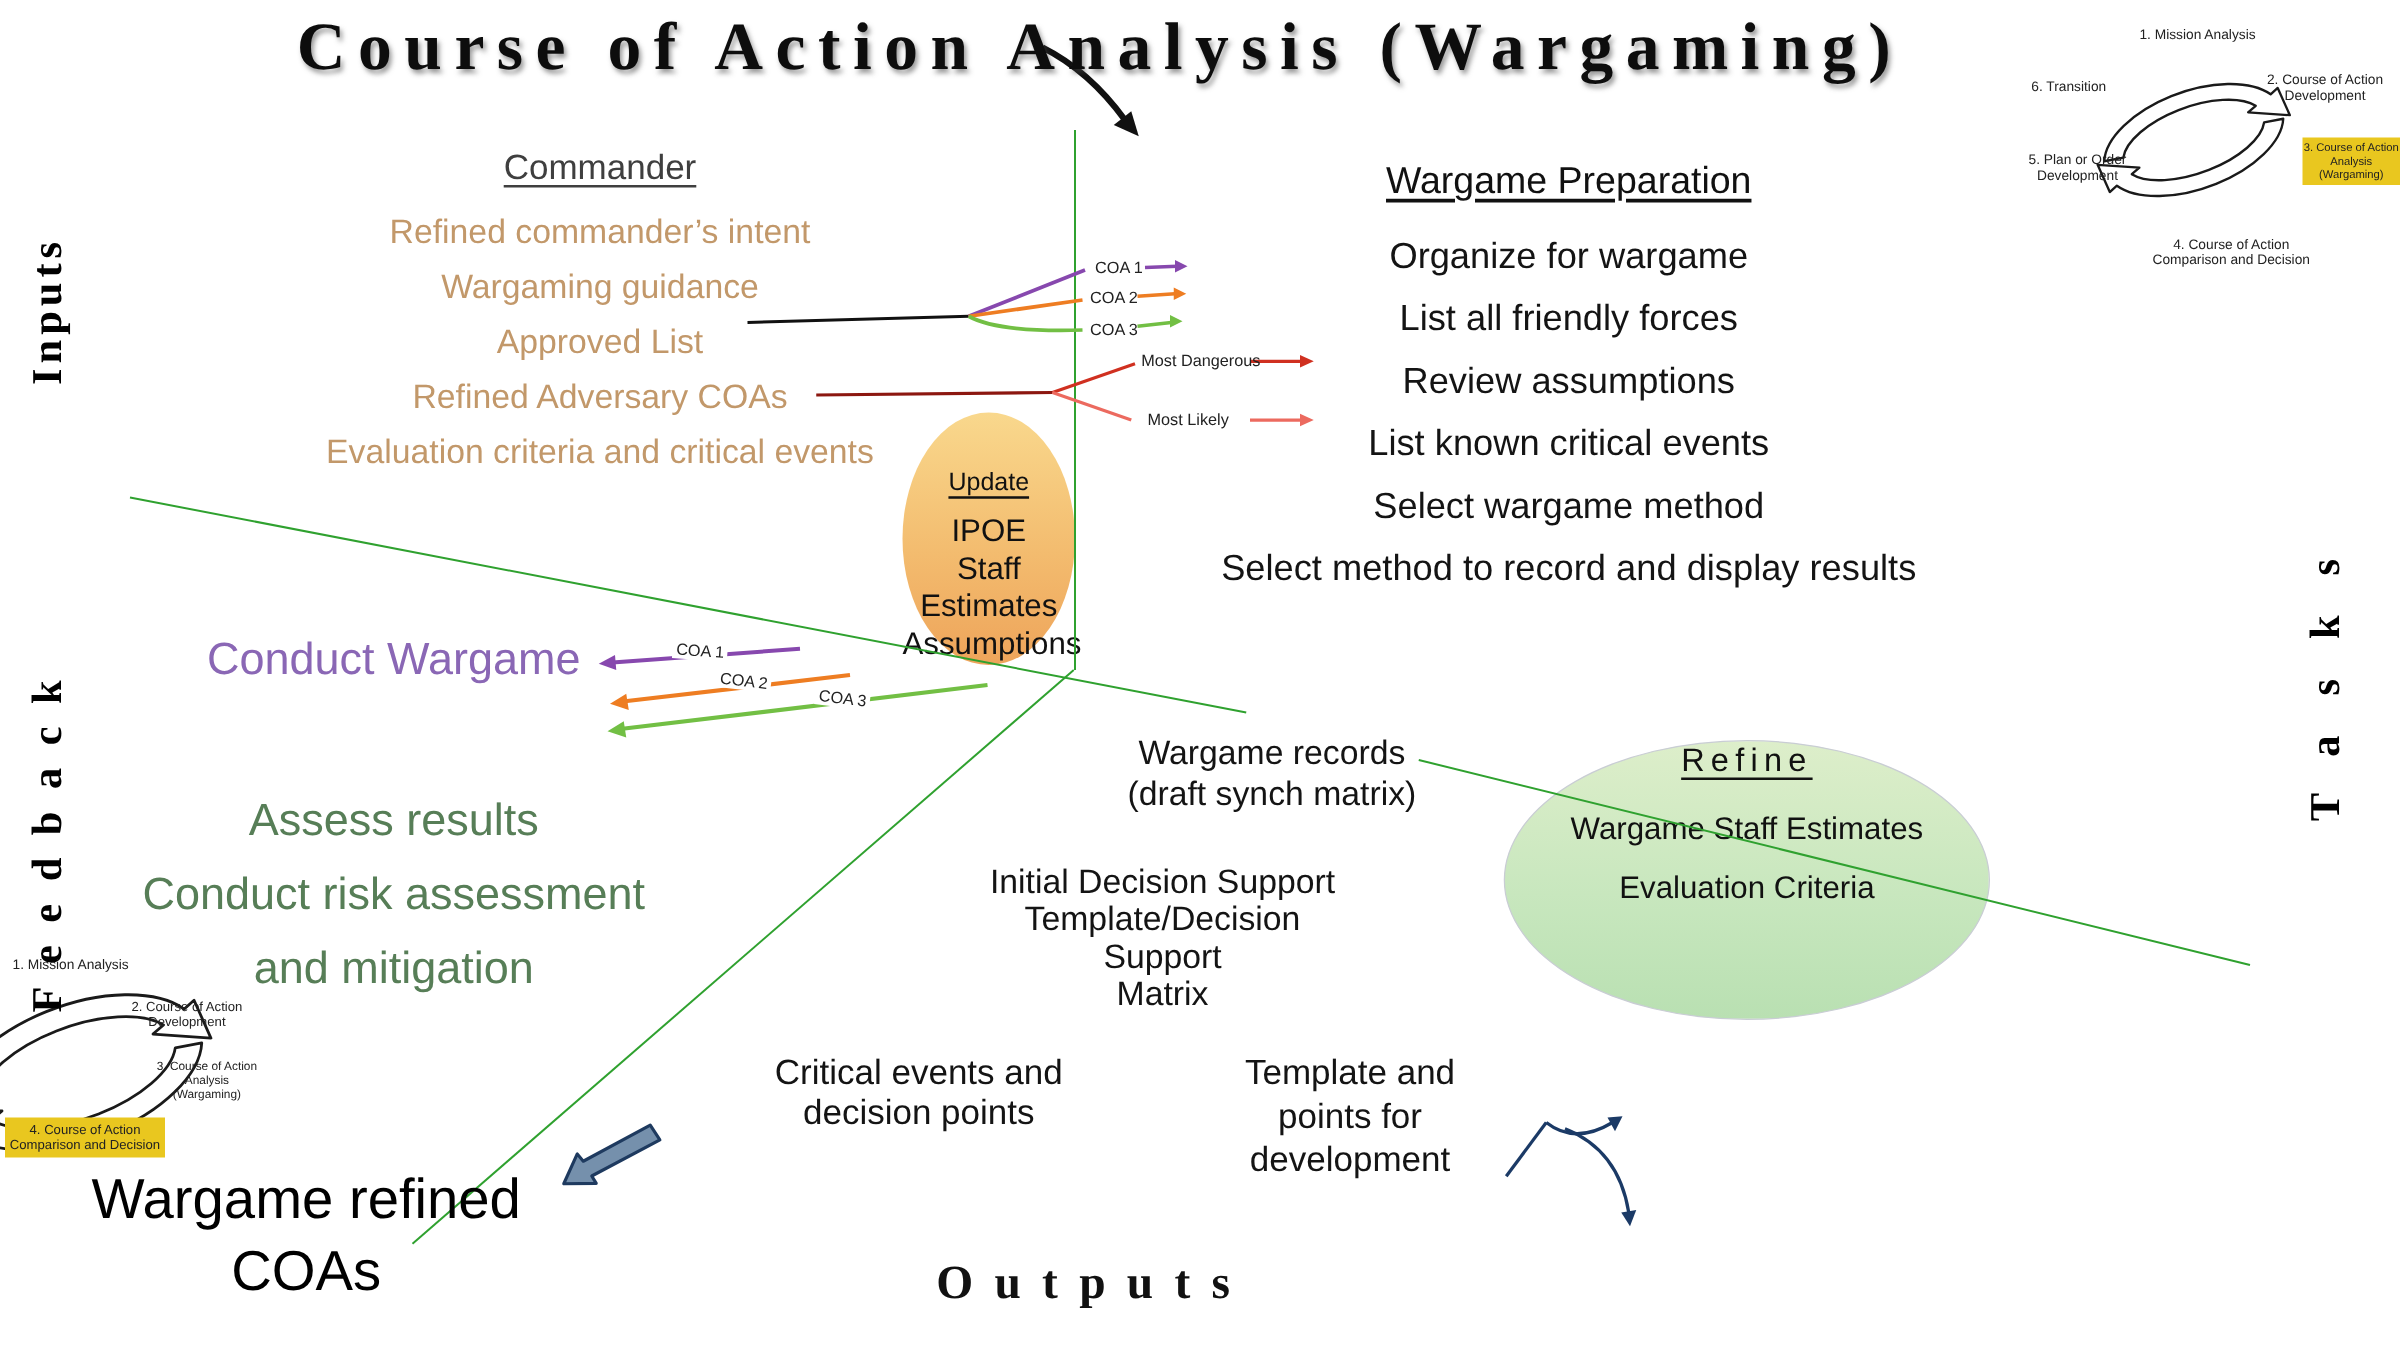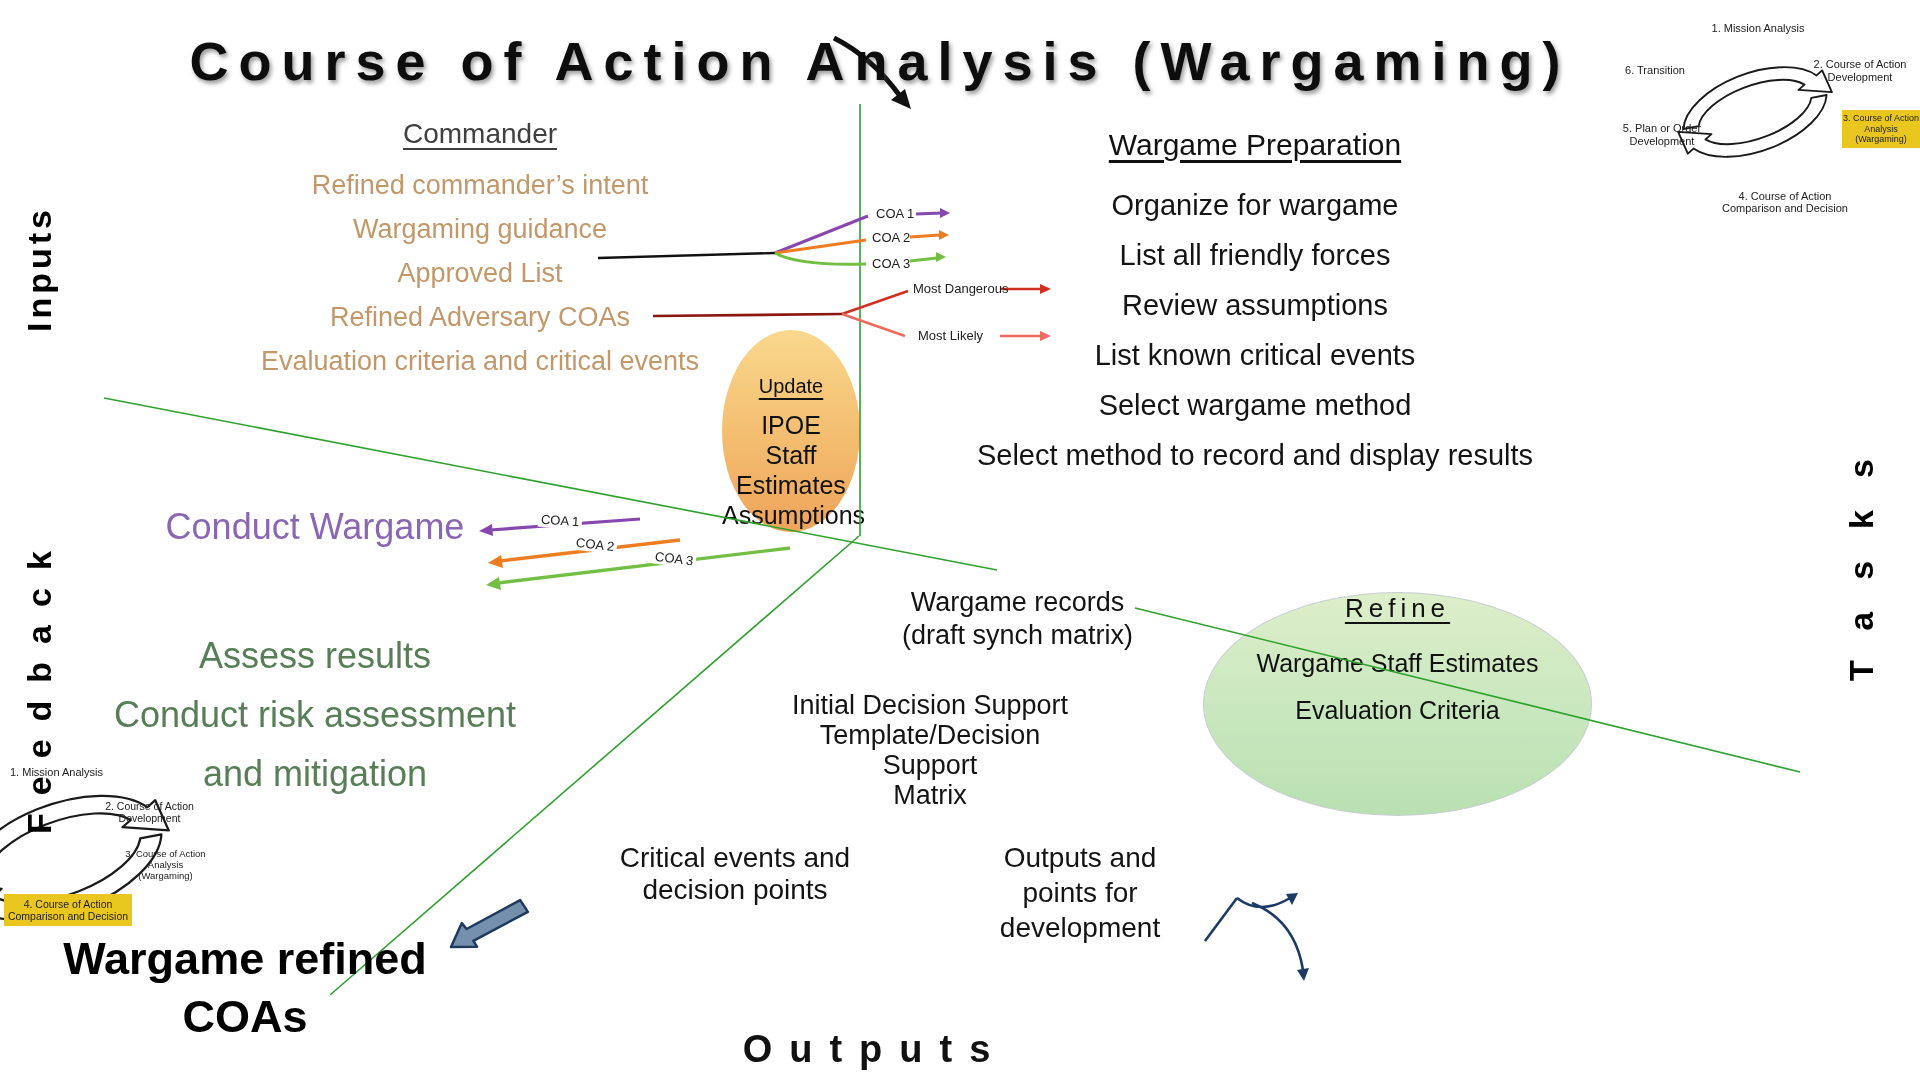--- a/index.html
+++ b/index.html
@@ -8,7 +8,7 @@
   .abs{position:absolute;}
   .ctr{text-align:center;}
   
-  .serif{font-family:Liberation Sans, sans-serif;margin-top:24px;}
+  .serif{font-family:Liberation Serif, serif;}
   .title{left:60px;top:6px;width:1640px;text-align:center;font-size:54px;font-weight:700;
          letter-spacing:10px;color:#0d0d0d;text-shadow:2px 3px 4px rgba(70,70,70,.55);}
   .vtext{writing-mode:vertical-rl;transform:rotate(180deg);font-size:34px;font-weight:600;color:#000;}

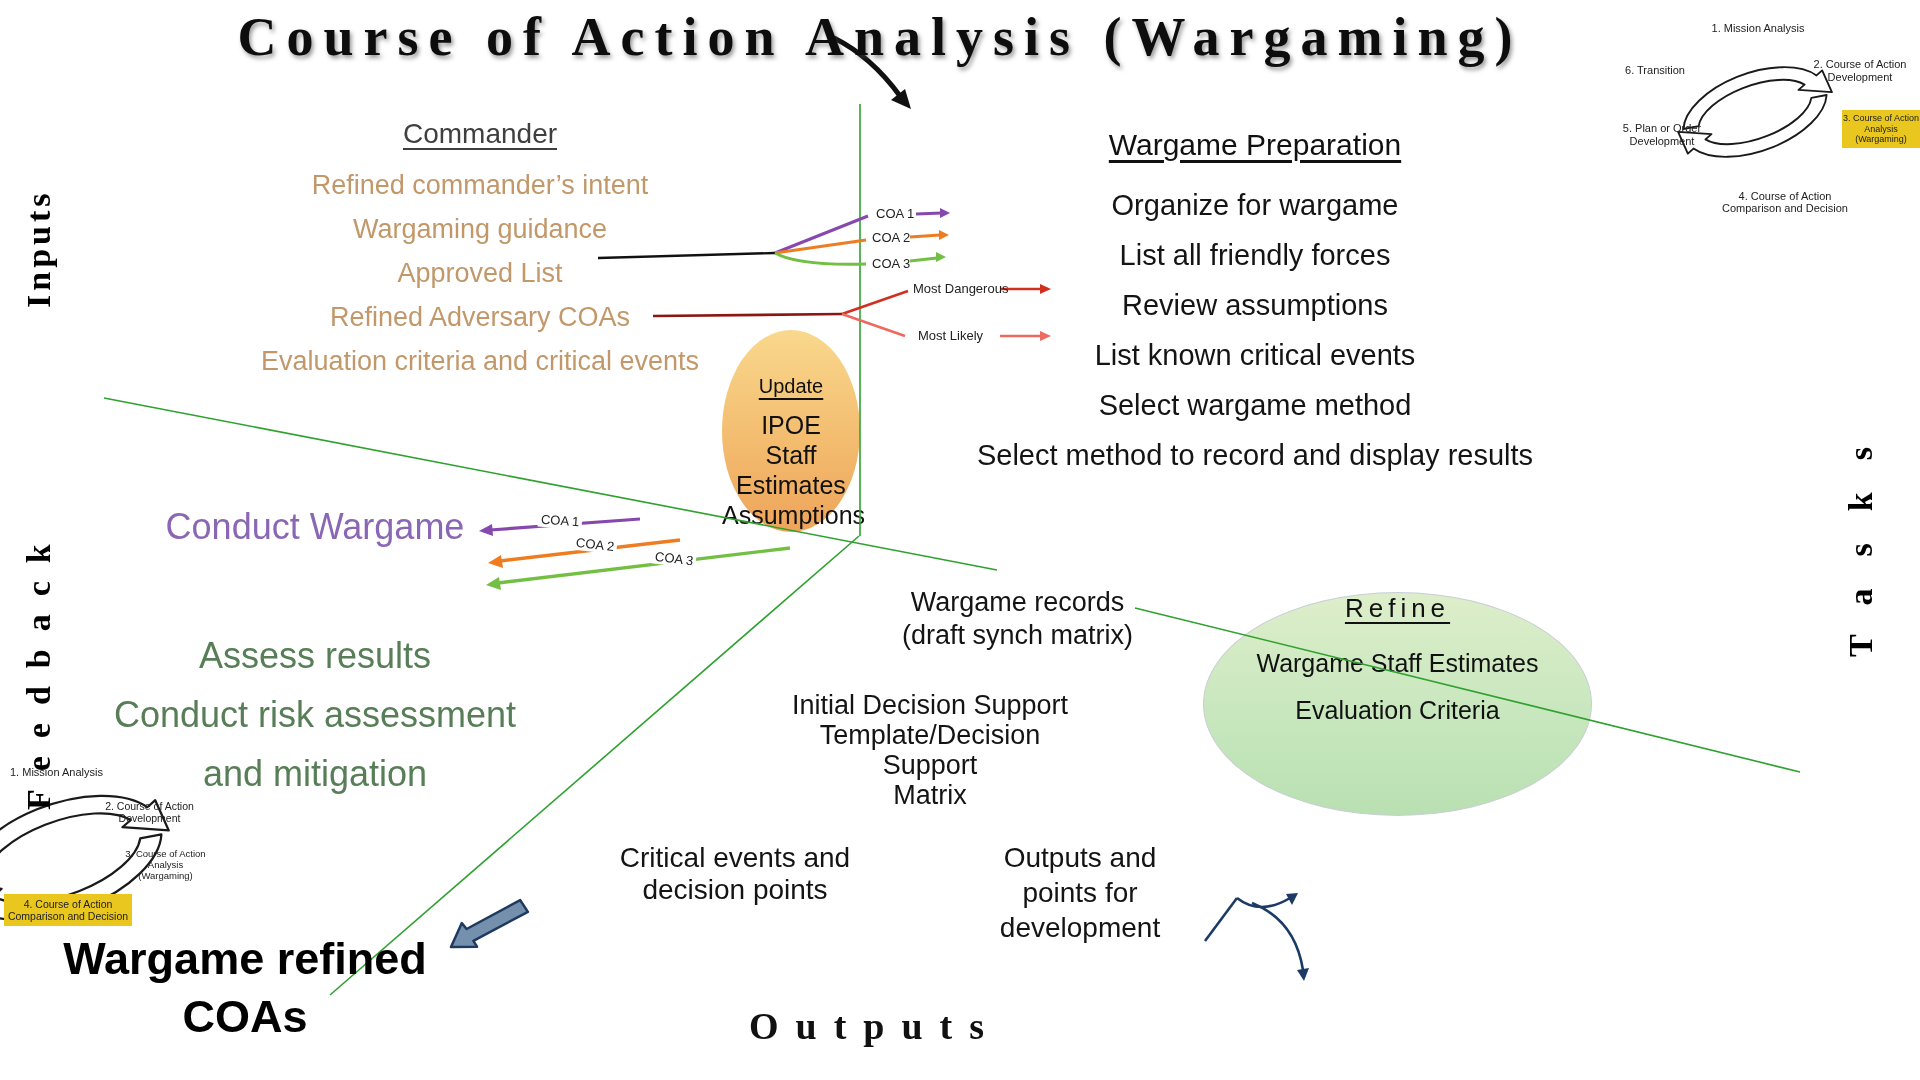--- a/index.html
+++ b/index.html
@@ -200,7 +200,7 @@
   </div>
 
   <div class="abs ctr branches">
-    <div>Outputs and</div>
+    <div>Template and</div>
     <div>points for</div>
     <div>development</div>
   </div>

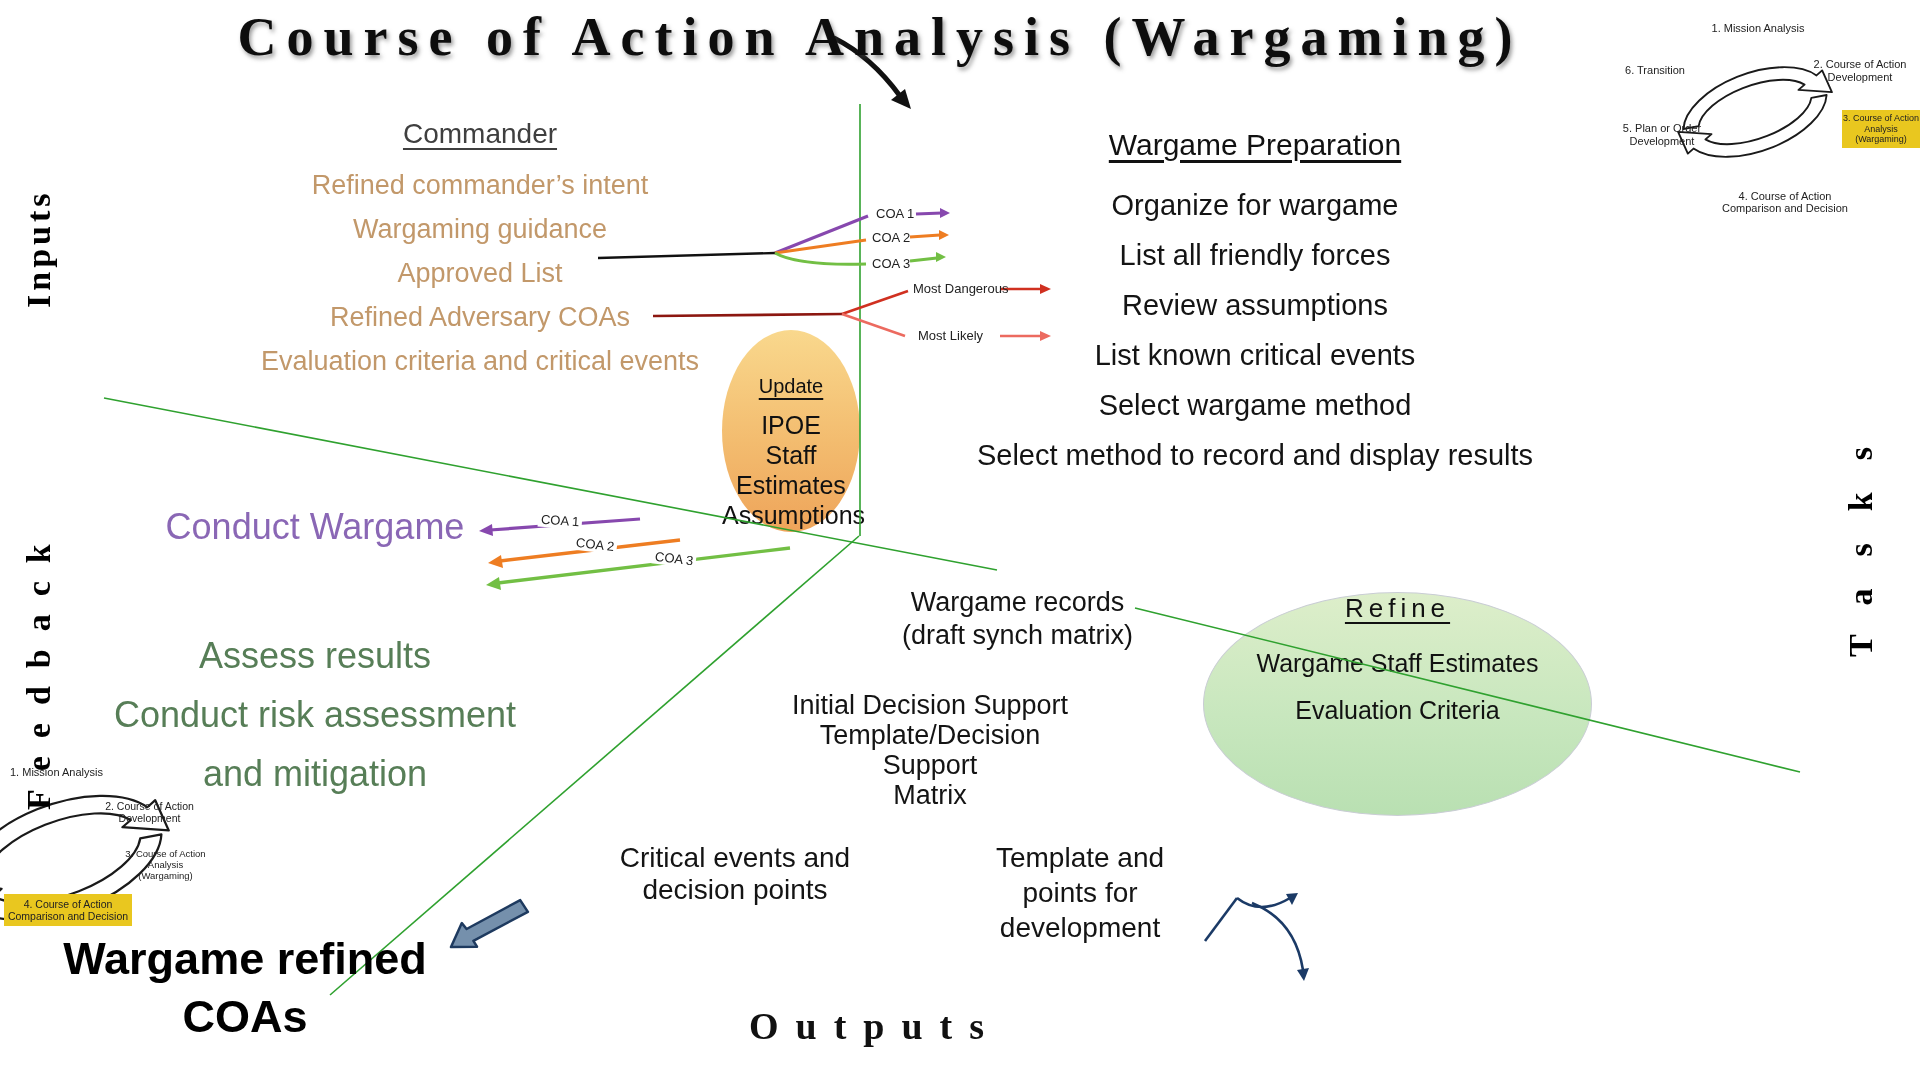--- a/index.html
+++ b/index.html
@@ -39,7 +39,7 @@
   .dst{left:775px;top:690px;width:310px;font-size:27px;line-height:30px;color:#141414;}
   .crit{left:580px;top:842px;width:310px;font-size:28px;line-height:32px;color:#141414;}
   .branches{left:955px;top:840px;width:250px;font-size:28px;line-height:35px;color:#141414;}
-  .refined{left:30px;top:930px;width:430px;font-size:45px;line-height:58px;font-weight:700;color:#000;}
+  .refined{left:30px;top:930px;width:430px;font-size:45px;line-height:58px;font-weight:400;color:#000;}
   
   .lbl{position:absolute;font-size:13px;color:#222;white-space:nowrap;}
   .chip{background:#fff;padding:0 3px;}

